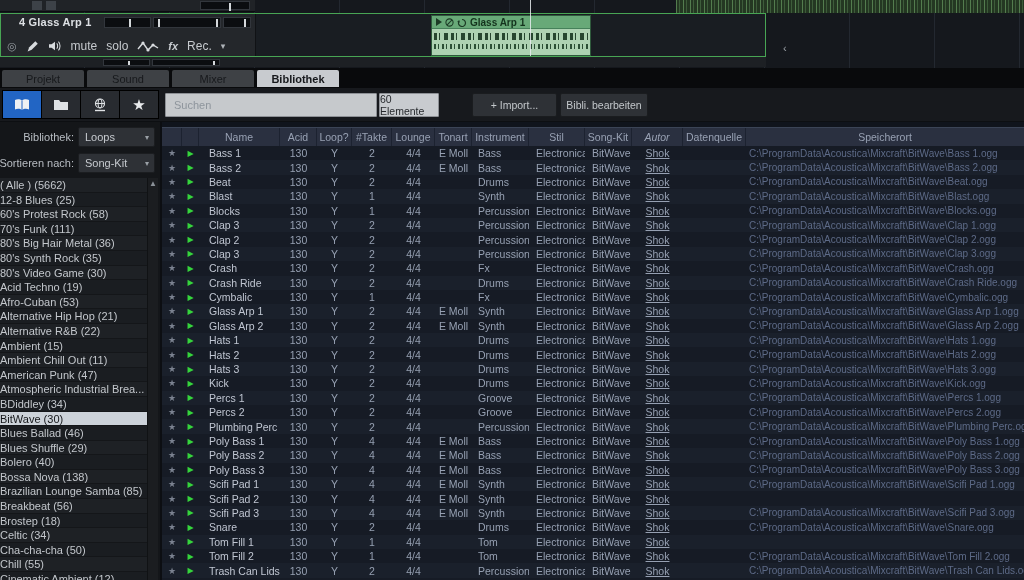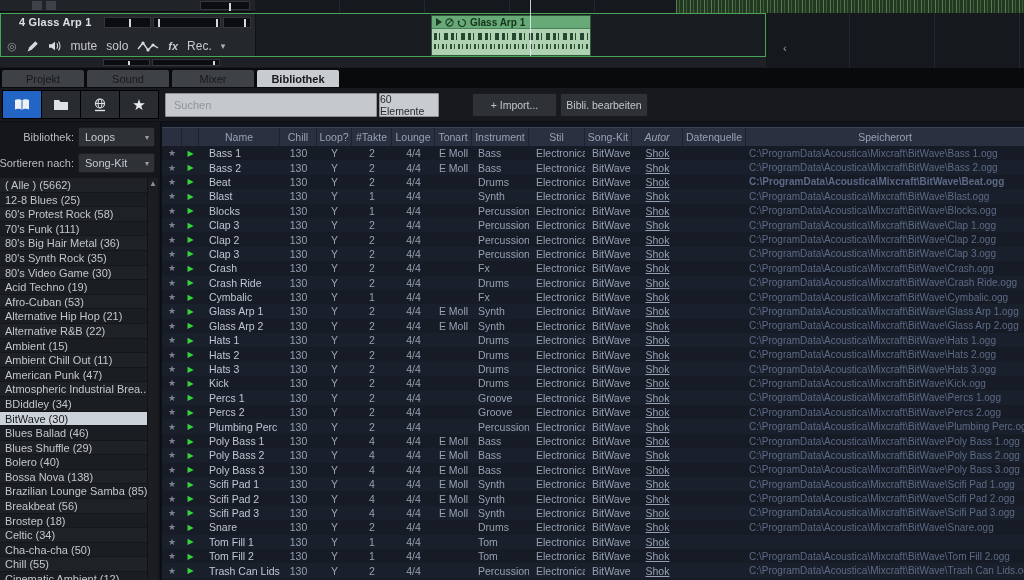--- a/index.html
+++ b/index.html
@@ -277,7 +277,7 @@
       <div class="hcell" style="width: 20px;"></div>
       <div class="hcell" style="width: 17px;"></div>
       <div class="hcell" style="width: 81px;">Name</div>
-      <div class="hcell" style="width: 37px;">Chill</div>
+      <div class="hcell" style="width: 37px;">Acid</div>
       <div class="hcell" style="width: 35px;">Loop?</div>
       <div class="hcell" style="width: 40px;">#Takte</div>
       <div class="hcell" style="width: 43px;">Lounge</div>

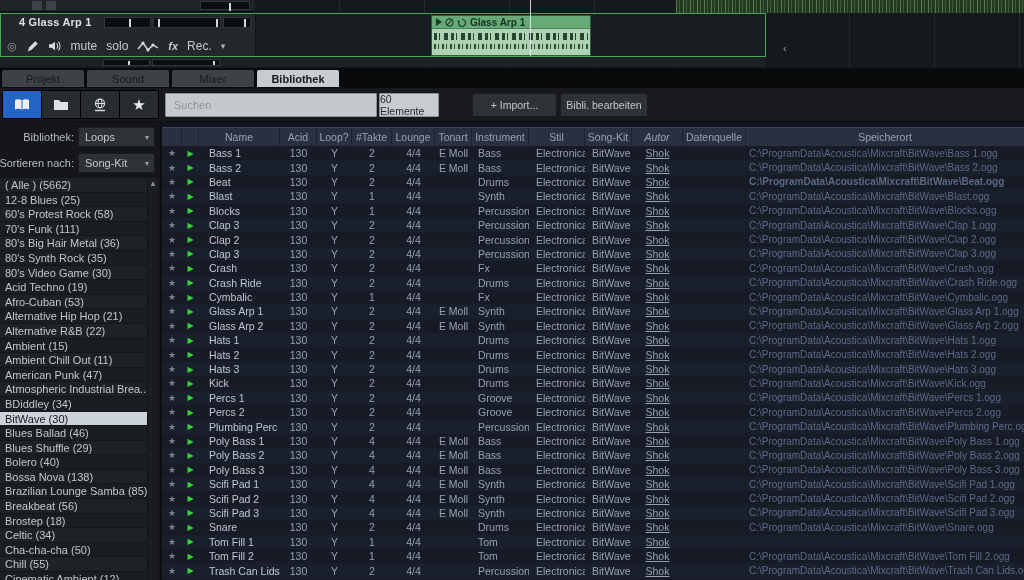--- a/index.html
+++ b/index.html
@@ -74,7 +74,7 @@
     border-radius:2px; font-size:11px; color:#c6cacf; display:flex; align-items:center; padding:0 6px; }
   .dropdown .dd-chev { position:absolute; right:5px; font-size:8px; color:#9aa0a6; }
   #cat-list { position:absolute; left:0; top:56px; width:147px; height:402px; overflow:hidden; }
-  .cat { height:14.6px; line-height:14.6px; font-size:11px; color:#c3c7cc; padding-left:5px;
+  .cat { height:14.6px; line-height:14.6px; font-size:11px; color:#c3c7cc; 
     background:#1e2125; border-bottom:1px solid #141619; white-space:nowrap; overflow:hidden; }
   .cat.odd { background:#1a1d21; }
   .cat.sel { background:#ccd2d9; color:#15171a; }

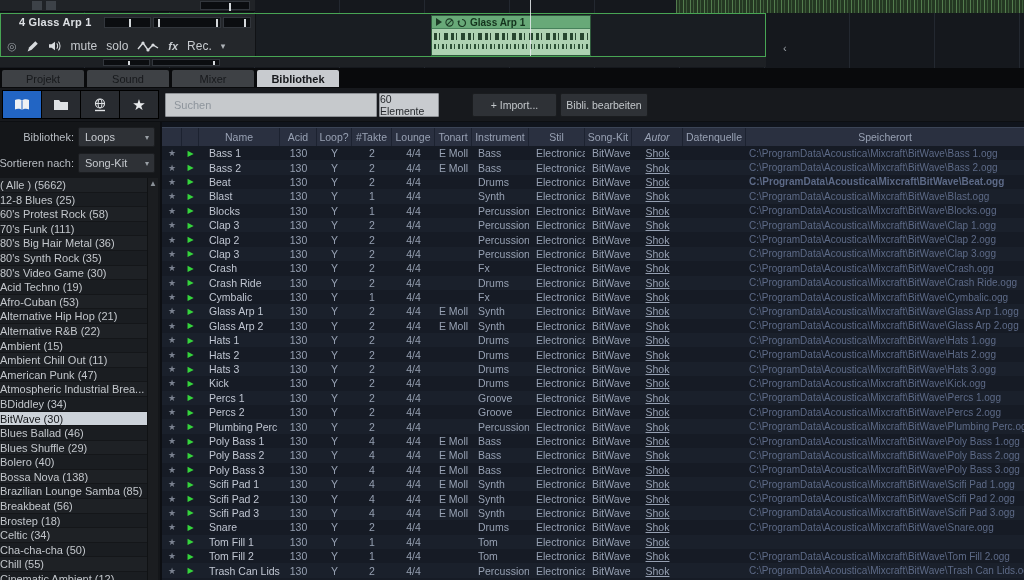--- a/index.html
+++ b/index.html
@@ -336,7 +336,7 @@
         <div class="cell c-songkit" style="width: 47px;">BitWave</div>
         <div class="cell c-autor" style="width: 51px;">Shok</div>
         <div class="cell c-datenquelle" style="width: 63px;"></div>
-        <div class="cell c-speicherort" style="flex: 1 1 0%; font-weight: bold;">C:\ProgramData\Acoustica\Mixcraft\BitWave\Beat.ogg</div>
+        <div class="cell c-speicherort" style="flex: 1 1 0%;">C:\ProgramData\Acoustica\Mixcraft\BitWave\Beat.ogg</div>
       </div>
       <div class="trow alt">
         <div class="cell c-star" style="width: 20px;">★</div>

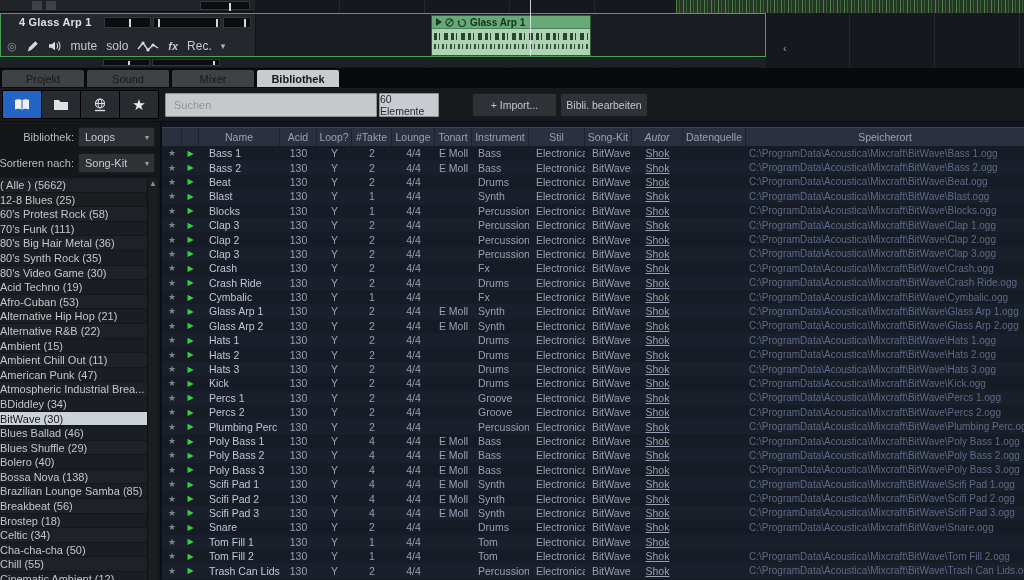--- a/index.html
+++ b/index.html
@@ -688,7 +688,6 @@
         <div class="cell c-songkit" style="width: 47px;">BitWave</div>
         <div class="cell c-autor" style="width: 51px;">Shok</div>
         <div class="cell c-datenquelle" style="width: 63px;"></div>
-        <div class="cell c-speicherort" style="flex: 1 1 0%;">C:\ProgramData\Acoustica\Mixcraft\BitWave\Scifi Pad 2.ogg</div>
       </div>
       <div class="trow alt">
         <div class="cell c-star" style="width: 20px;">★</div>

